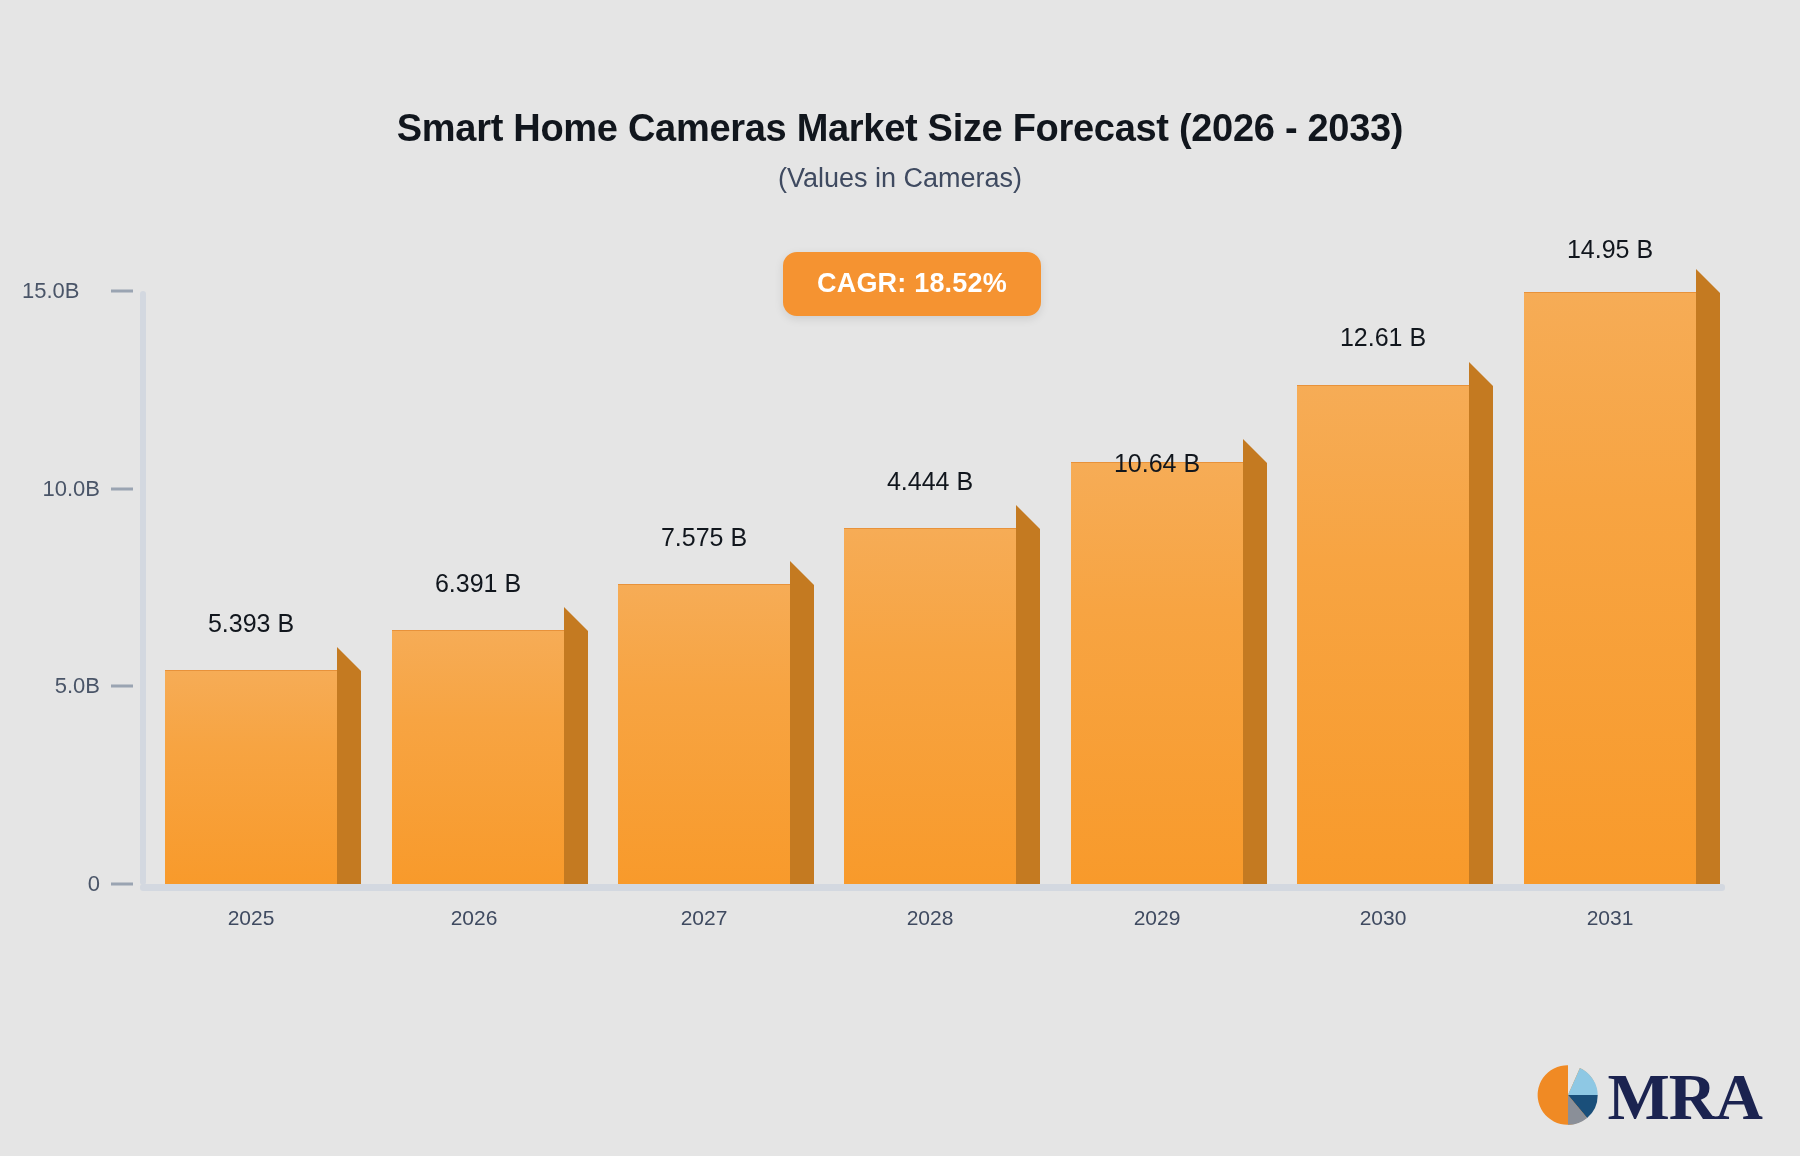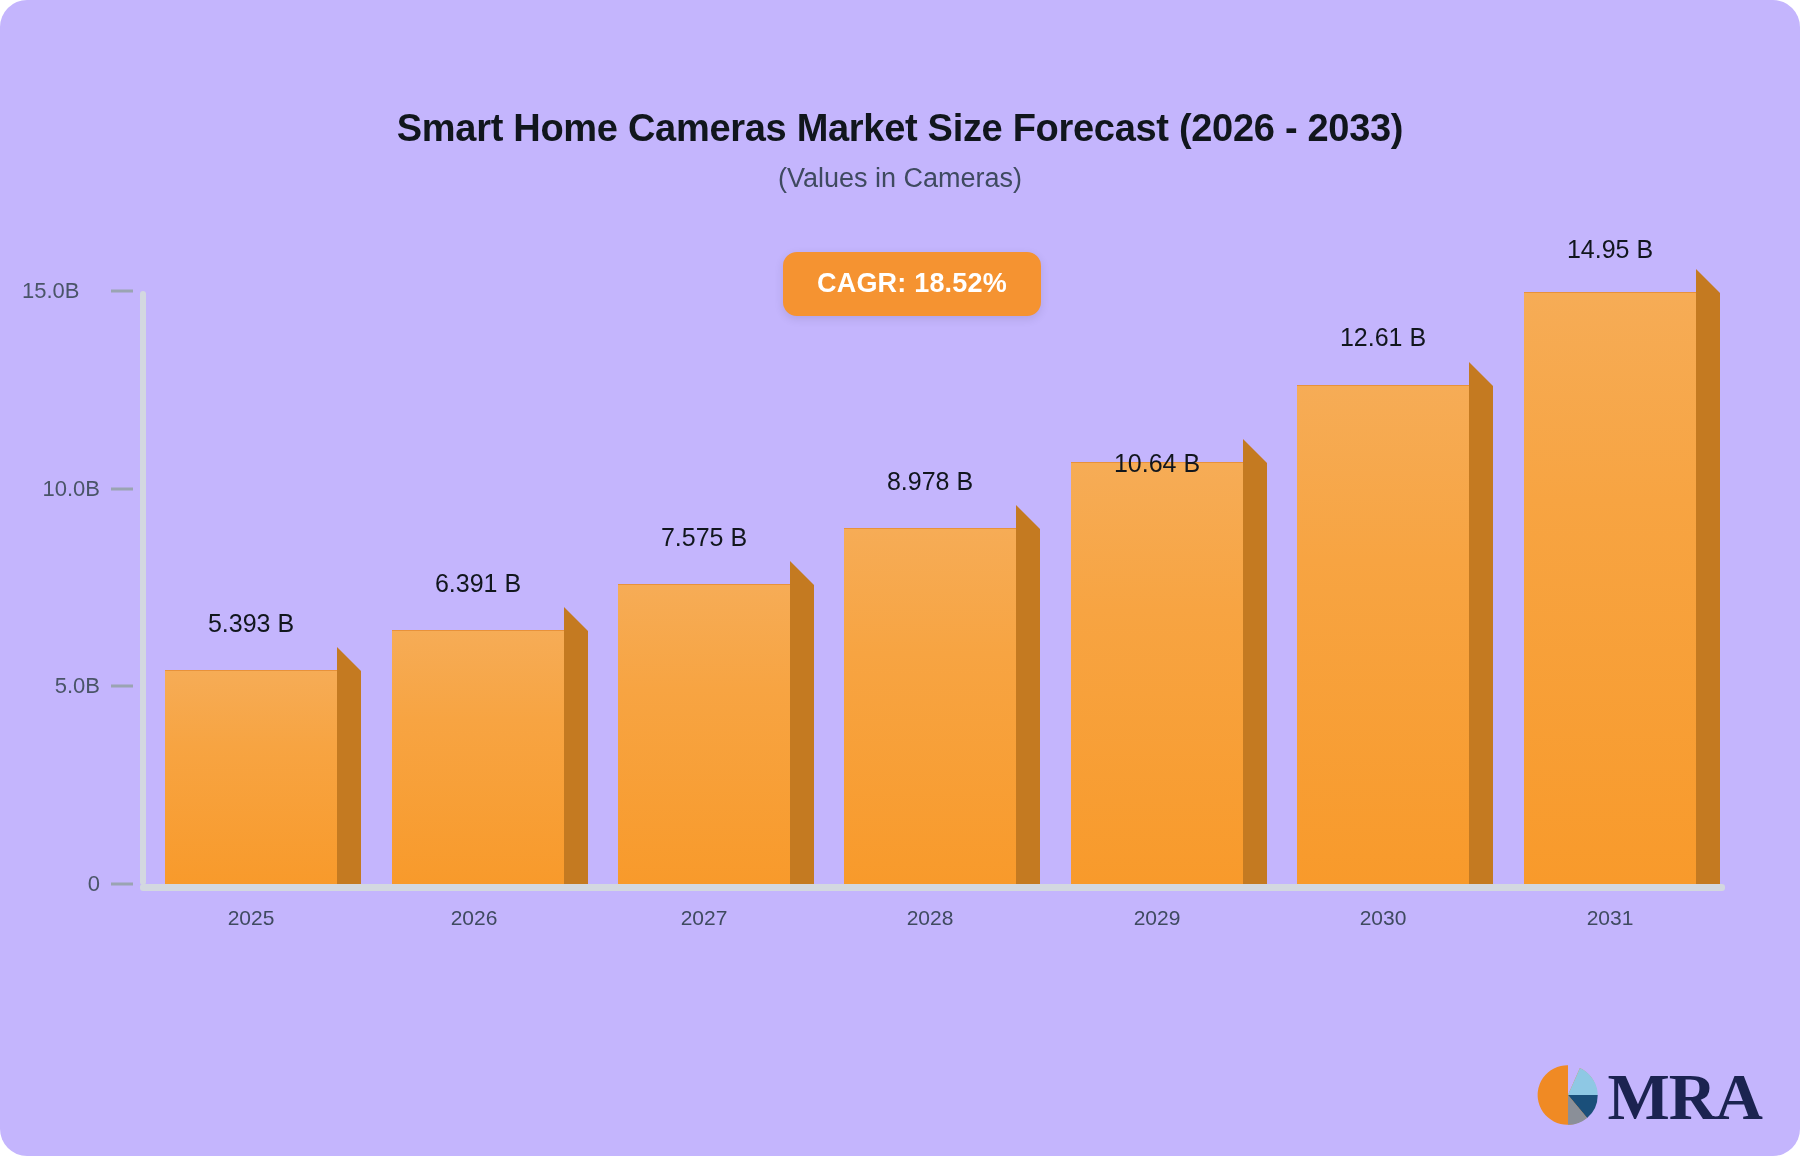--- a/index.html
+++ b/index.html
@@ -21,8 +21,7 @@
     position: relative;
     width: 1800px;
     height: 1156px;
-    background: #c4b5fd;
-    border-radius: 27px;
+    background: #e5e5e5;
   }
 
   

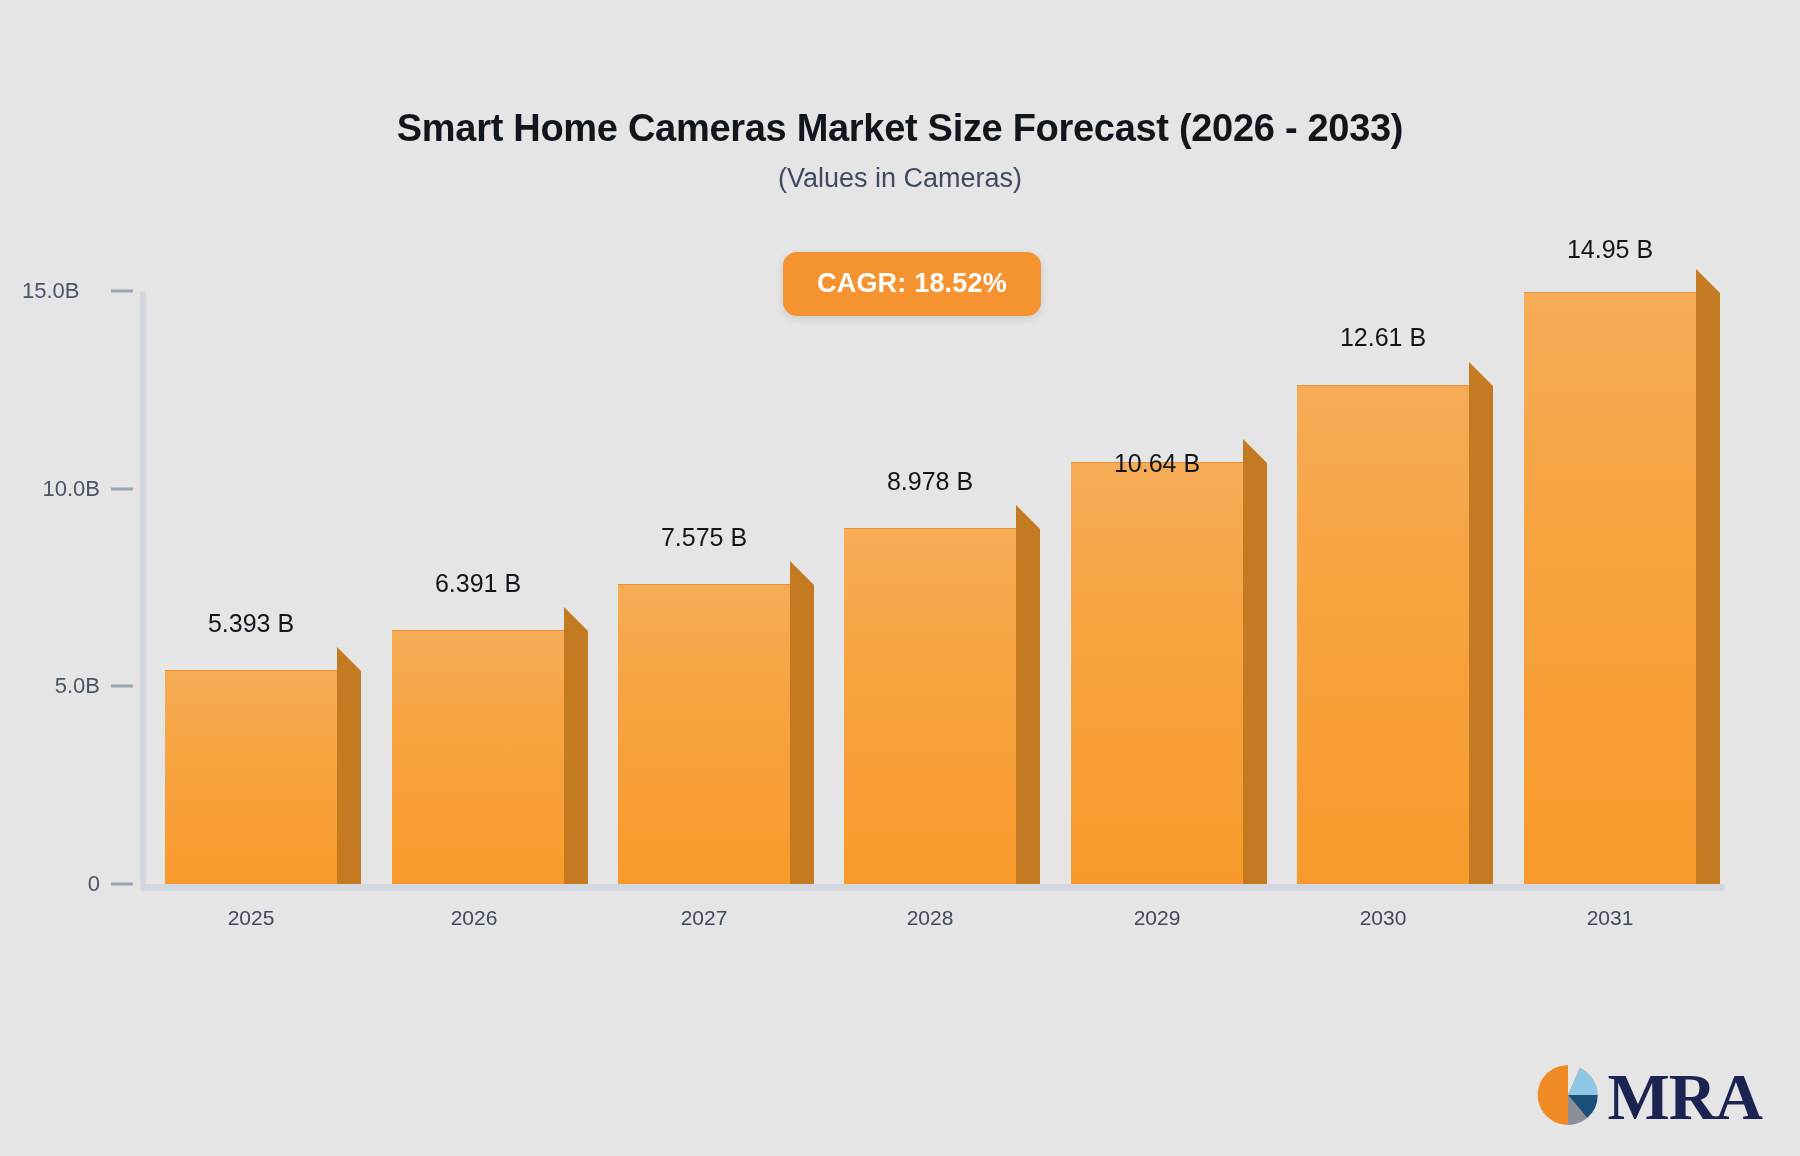--- a/index.html
+++ b/index.html
@@ -265,7 +265,7 @@
 <div class="bar-value" style="left: 131px; top: 608.797px;">5.393 B</div>
     <div class="bar-value" style="left: 358px; top: 569.342px;">6.391 B</div>
     <div class="bar-value" style="left: 584px; top: 522.535px;">7.575 B</div>
-    <div class="bar-value" style="left: 810px; top: 467.07px;">8.978 B</div>
+    <div class="bar-value" style="left: 810px; top: 467.07px;">4.444 B</div>
     <div class="bar-value" style="left: 1037px; top: 401.365px; margin-top: 48px;">10.64 B</div>
     <div class="bar-value" style="left: 1263px; top: 323.485px;">12.61 B</div>
     <div class="bar-value" style="left: 1490px; top: 235px;">14.95 B</div>

